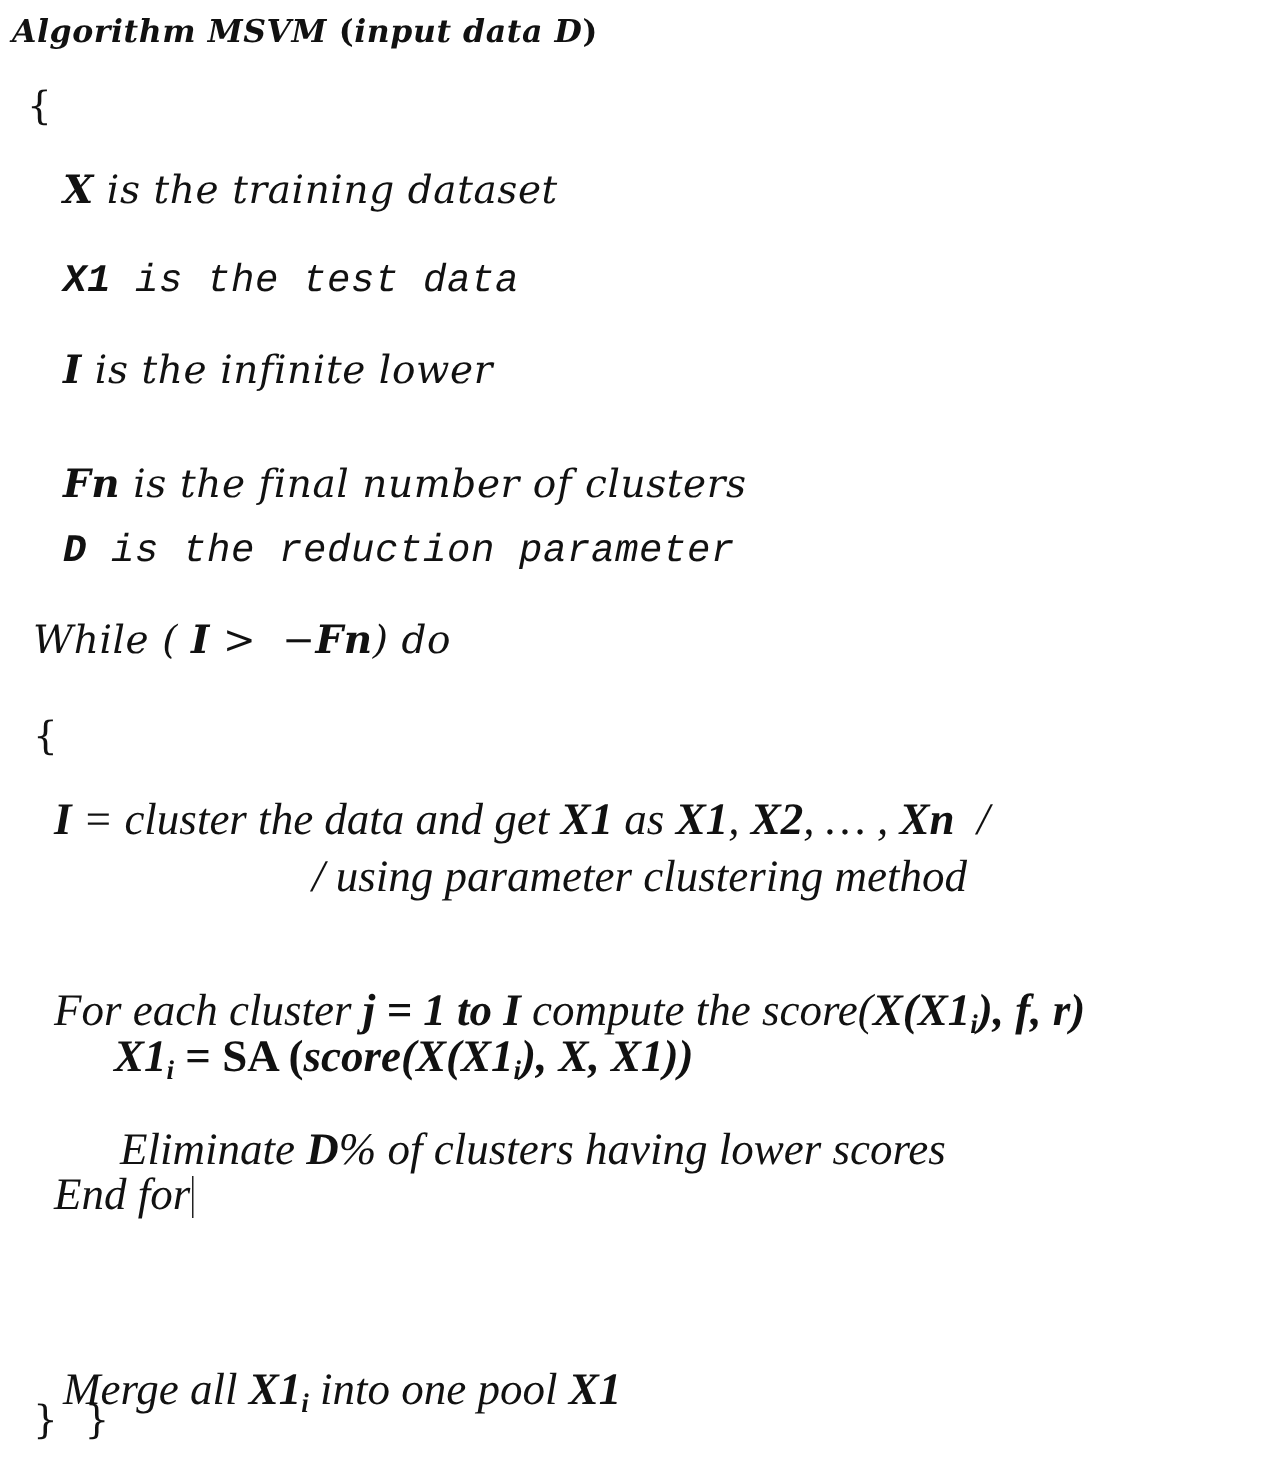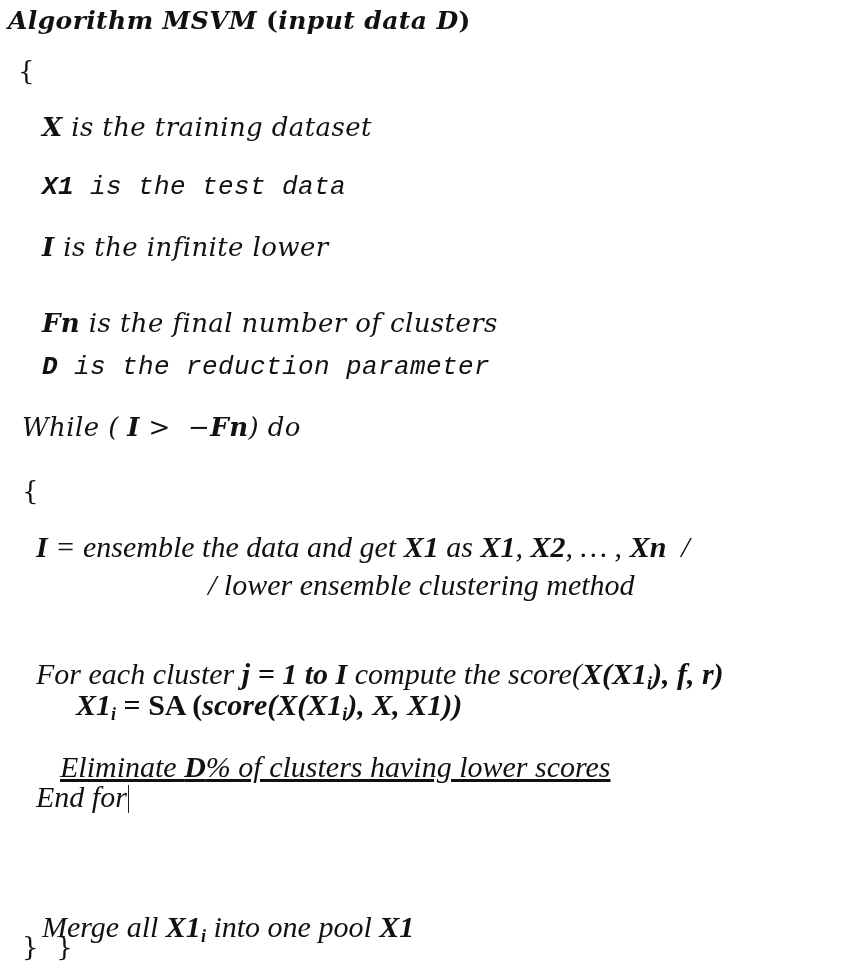--- a/index.html
+++ b/index.html
@@ -12,7 +12,7 @@
     position: absolute; white-space: pre; font-style: italic;
     font-size: 26px; line-height: 30px; letter-spacing: 0.4px;
   }
-  .title { font-weight: bold; font-size: 25px; }
+  .title { font-weight: bold; font-size: 21px; }
   .b { font-weight: bold; }
   .up { font-style: normal; }
   .narrow { font-family: "Liberation Serif", serif; font-size: 30px; letter-spacing: 0; }

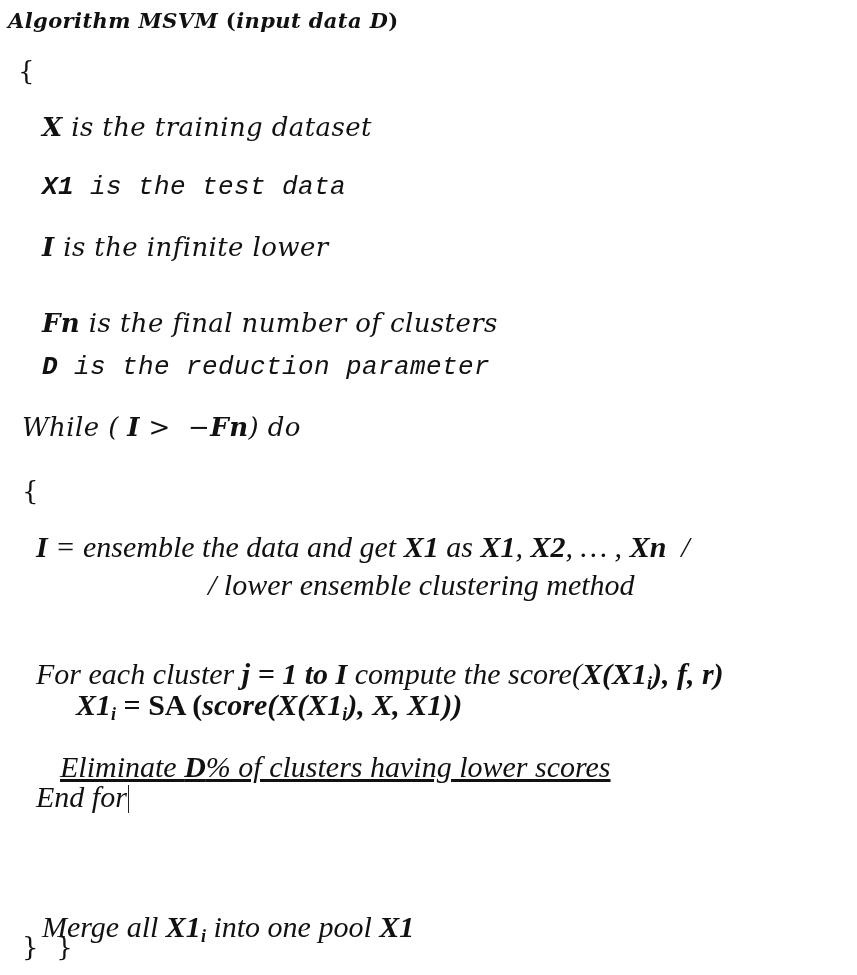--- a/index.html
+++ b/index.html
@@ -38,7 +38,7 @@
 
   <div class="line up" style="left:22px; top:476px;">{</div>
 
-  <div class="line narrow" style="left:36px; top:532px;"><span class="b">I</span><span> = ensemble the data and get </span><span class="b">X1</span><span> as </span><span class="b">X1</span><span>, </span><span class="b">X2</span><span>, … , </span><span class="b">Xn</span><span>  /</span></div>
+  <div class="line narrow" style="left:36px; top:532px;"><span class="b">I</span><span> = cluster the data and get </span><span class="b">X1</span><span> as </span><span class="b">X1</span><span>, </span><span class="b">X2</span><span>, … , </span><span class="b">Xn</span><span>  /</span></div>
   <div class="line narrow" style="left:208px; top:570px;">/ lower ensemble clustering method</div>
 
   <div class="line narrow" style="left:36px; top:630px;margin-top:29px;"><span>For each cluster </span><span class="b">j</span><span class="b"> = 1 to I</span><span> compute the score(</span><span class="b">X(X1</span><sub class="b">i</sub><span class="b">), f, r)</span></div>

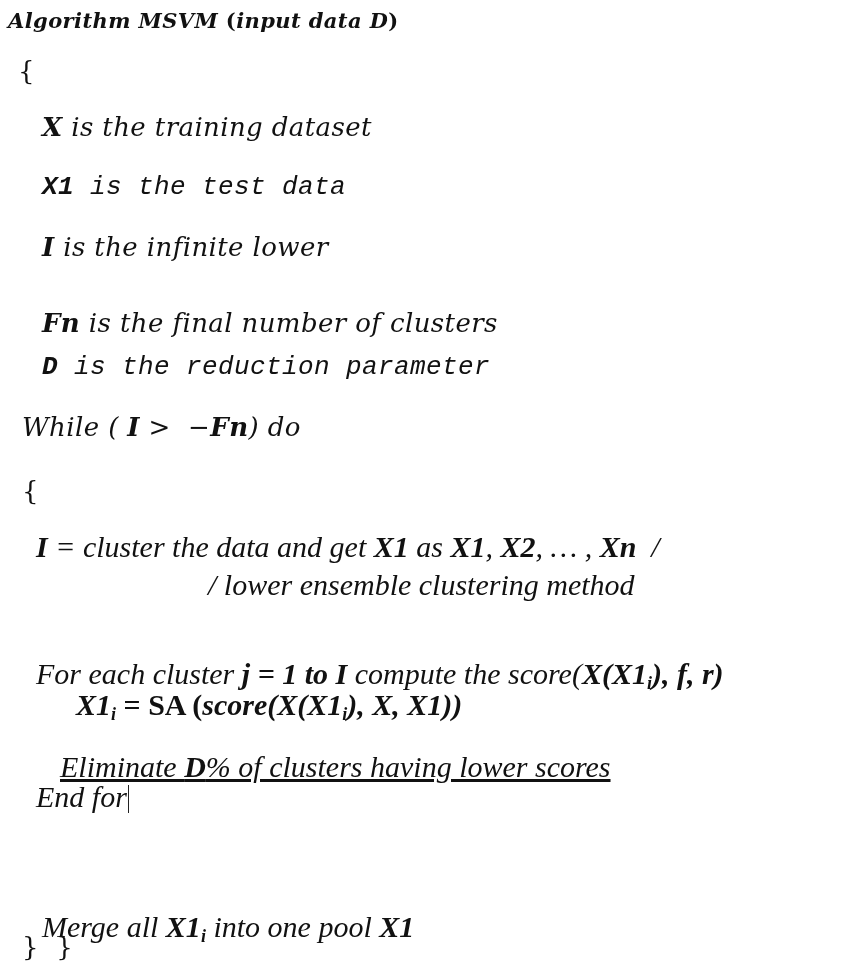--- a/index.html
+++ b/index.html
@@ -39,7 +39,7 @@
   <div class="line up" style="left:22px; top:476px;">{</div>
 
   <div class="line narrow" style="left:36px; top:532px;"><span class="b">I</span><span> = cluster the data and get </span><span class="b">X1</span><span> as </span><span class="b">X1</span><span>, </span><span class="b">X2</span><span>, … , </span><span class="b">Xn</span><span>  /</span></div>
-  <div class="line narrow" style="left:208px; top:570px;">/ lower ensemble clustering method</div>
+  <div class="line narrow" style="left:208px; top:570px;">/ using parameter clustering method</div>
 
   <div class="line narrow" style="left:36px; top:630px;margin-top:29px;"><span>For each cluster </span><span class="b">j</span><span class="b"> = 1 to I</span><span> compute the score(</span><span class="b">X(X1</span><sub class="b">i</sub><span class="b">), f, r)</span></div>
 

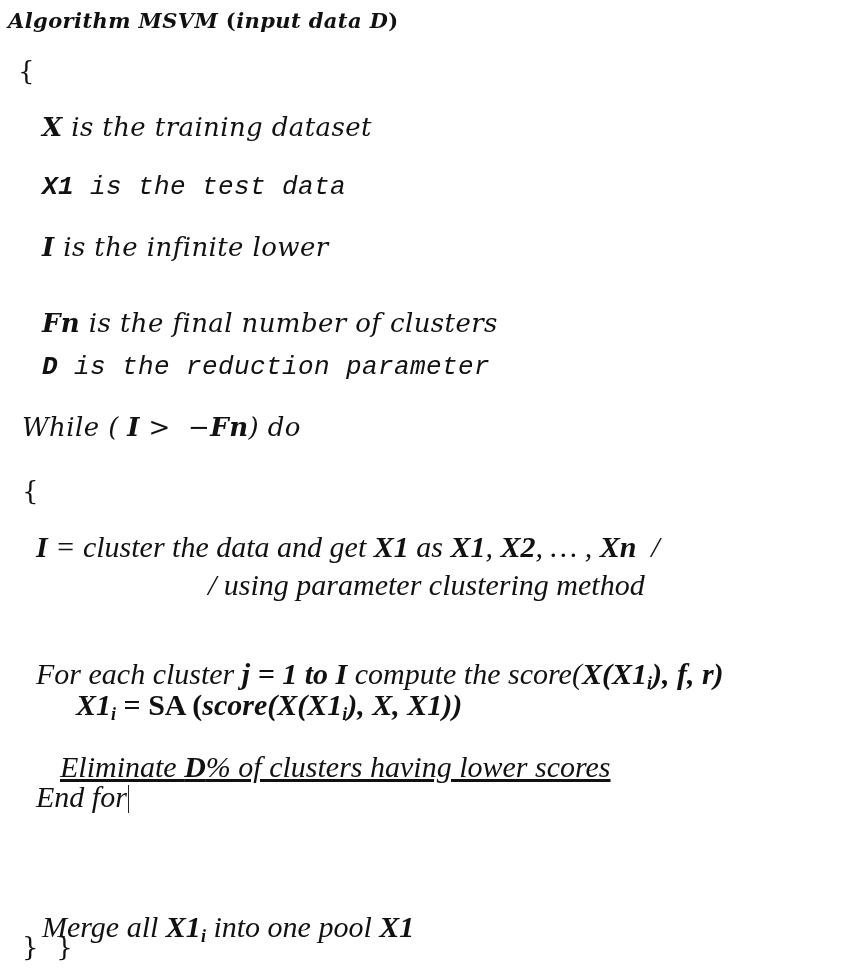--- a/index.html
+++ b/index.html
@@ -45,7 +45,7 @@
 
   <div class="line narrow b" style="left:76px; top:690px;"><span>X1</span><sub>i</sub><span class="up"> = SA (</span><span>score</span><span>(X(X1</span><sub>i</sub><span>), X, X1))</span></div>
 
-  <div class="line narrow" style="left:60px; top:752px;text-decoration:underline;"><span>Eliminate </span><span class="b">D</span><span>% of clusters having lower scores</span></div>
+  <div class="line narrow" style="left:80px; top:752px;"><span>Eliminate </span><span class="b">D</span><span>% of clusters having lower scores</span></div>
 
   <div class="line narrow" style="left:36px; top:782px;"><span>End for</span><span class="caret"></span></div>
 

